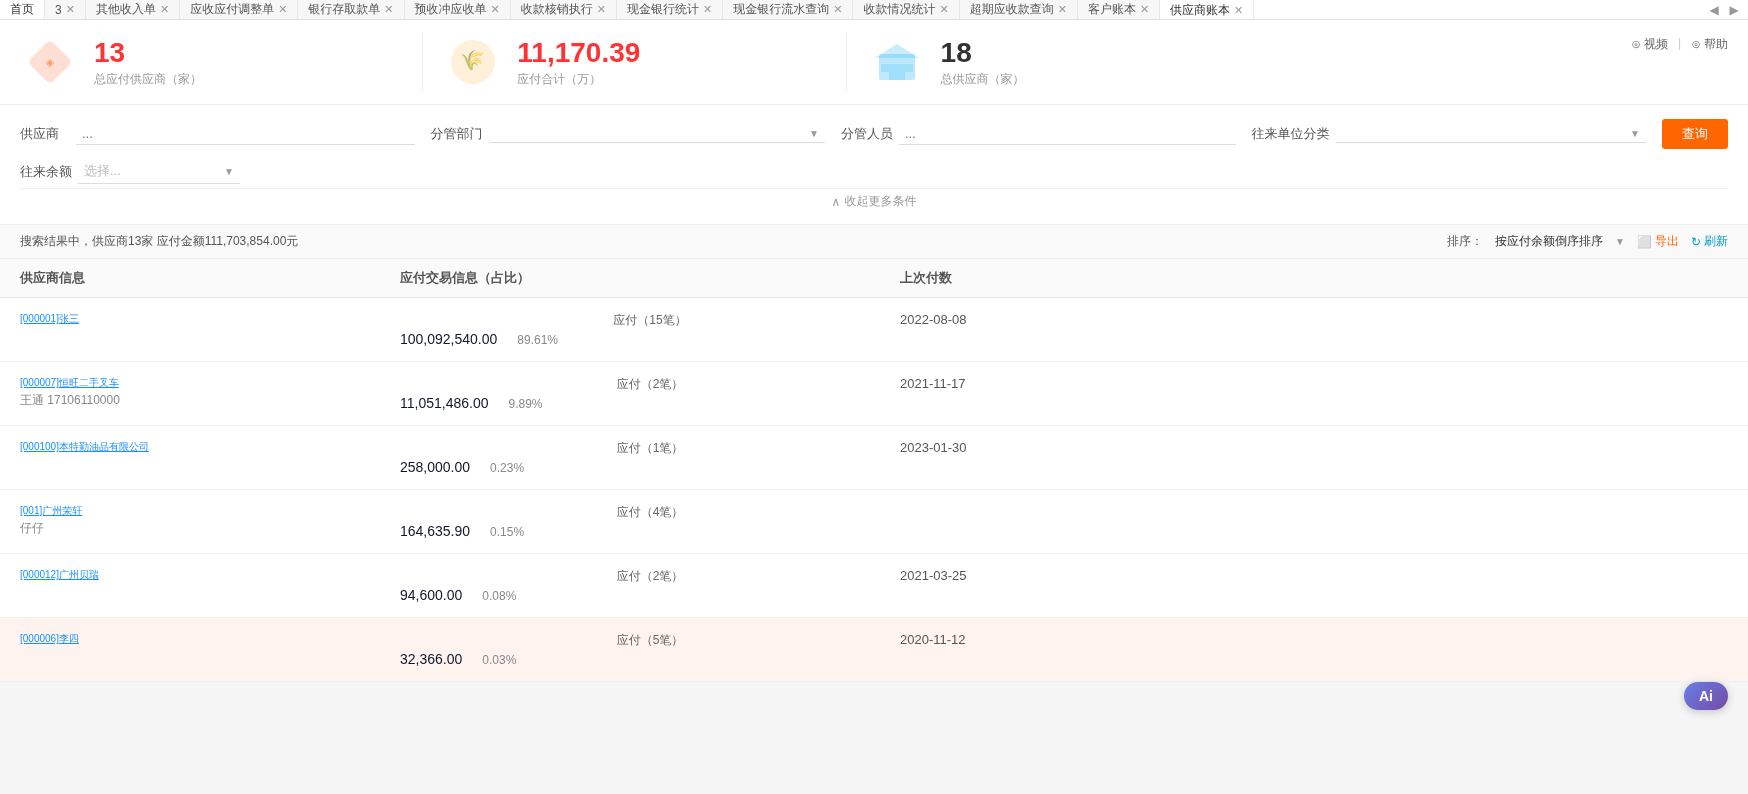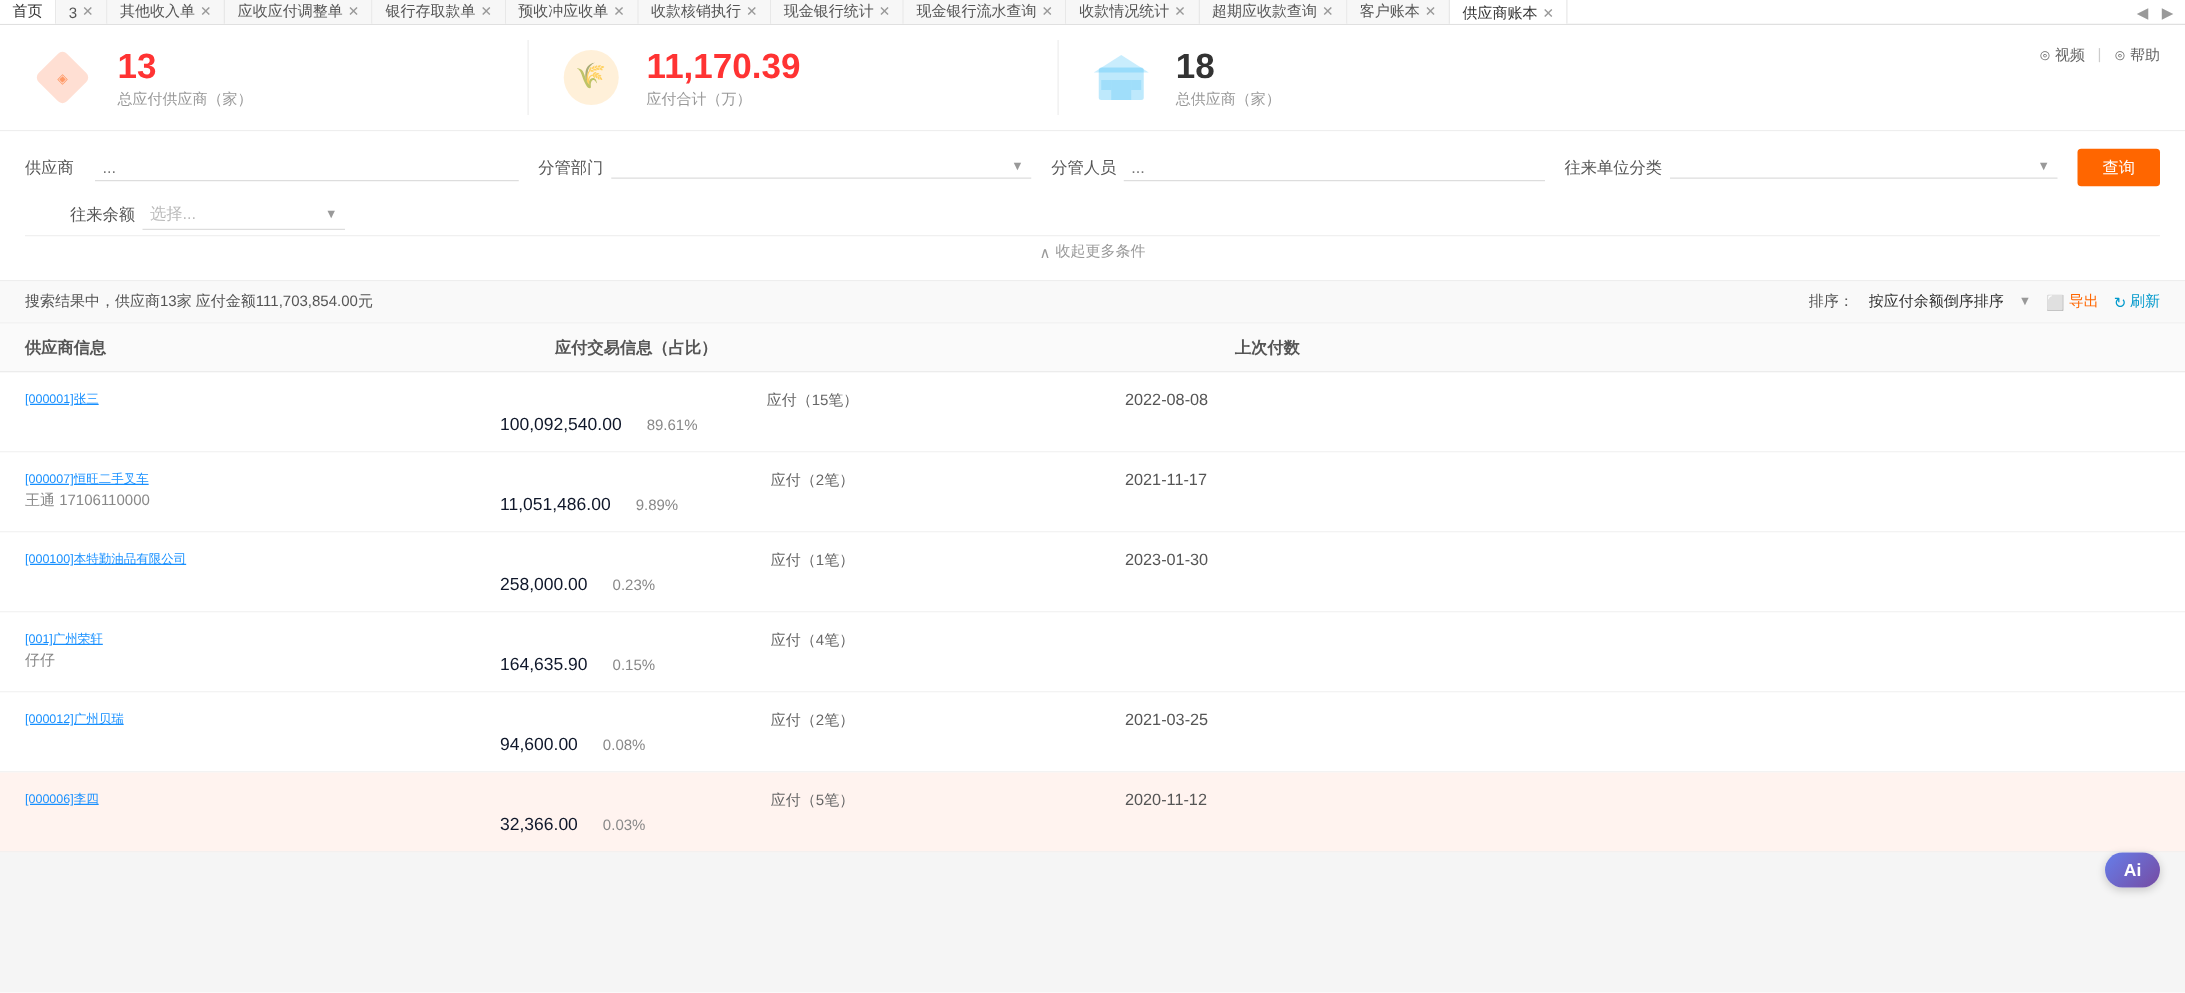--- a/index.html
+++ b/index.html
@@ -411,7 +411,7 @@
     </div>
     <button class="btn-query">查询</button>
   </div>
-  <div class="filter-row" style="margin-bottom:0;margin-left:36px;">
+  <div class="filter-row" style="margin-bottom:0;">
     <div class="filter-item" style="max-width:220px;">
       <label>往来余额</label>
       <div class="filter-select">

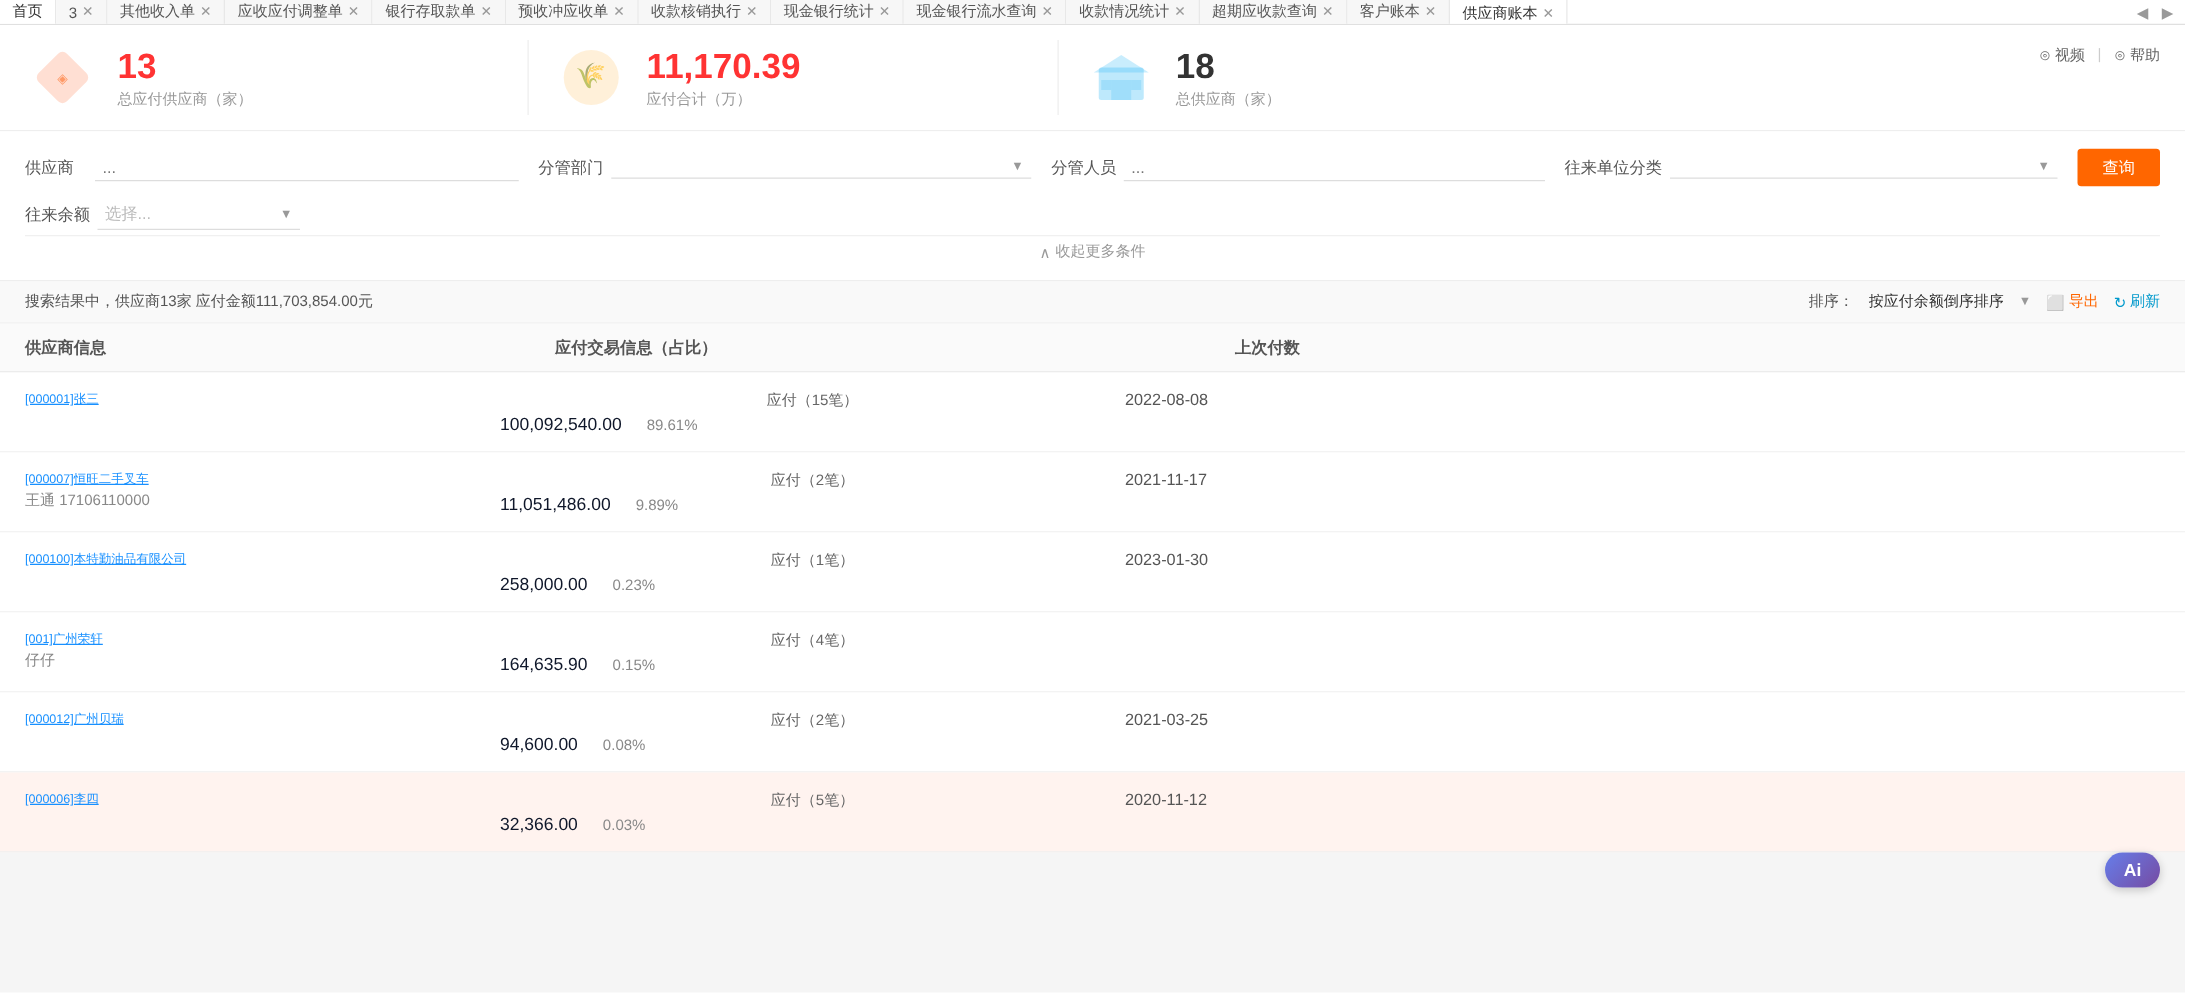--- a/index.html
+++ b/index.html
@@ -213,7 +213,6 @@
       font-size: 13px;
       font-weight: bold;
       color: #555;
-      gap: 44px;
     }
     .col-supplier { flex: 0 0 380px; }
     .col-transaction { flex: 0 0 500px; }

